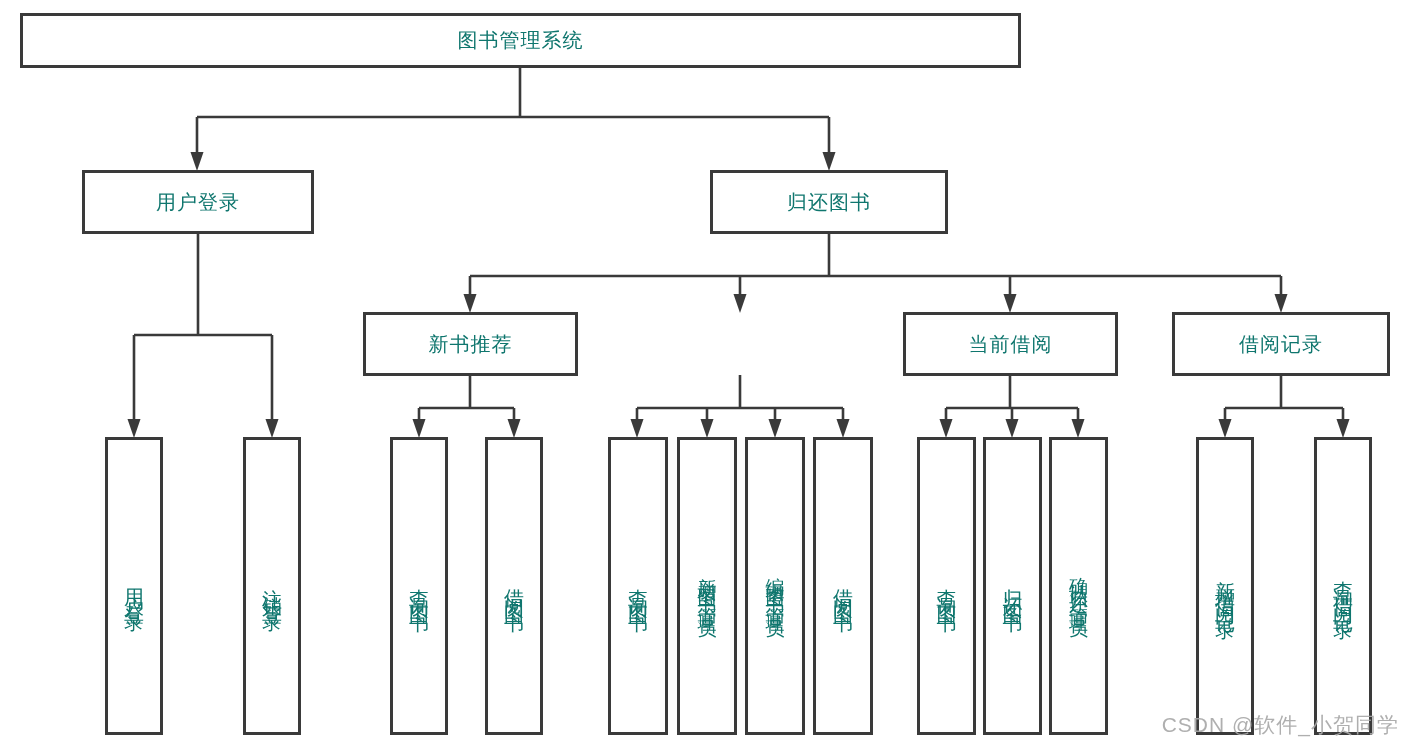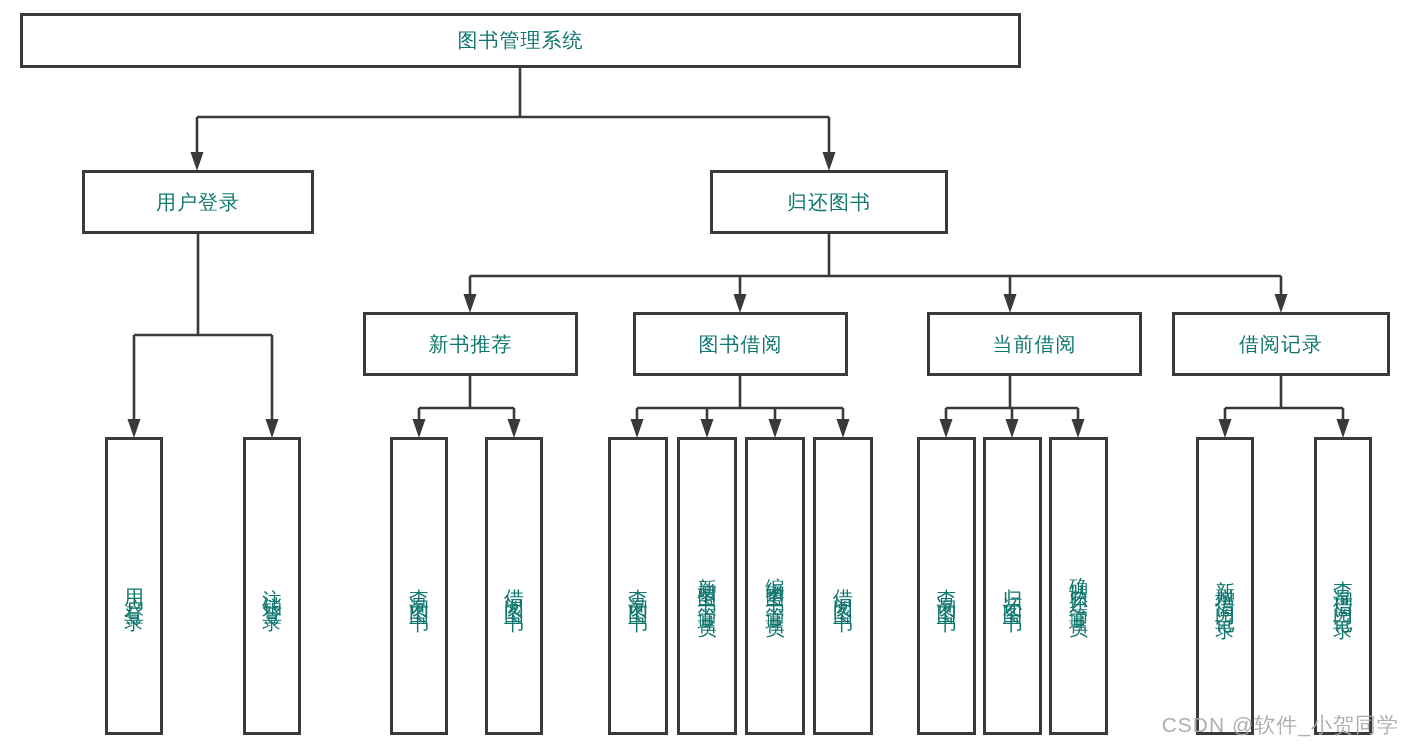--- a/index.html
+++ b/index.html
@@ -96,7 +96,6 @@
   <div class="node" style="left:710px; top:170px; width:238px; height:64px;">归还图书</div>
 
   <div class="node" style="left:363px; top:312px; width:215px; height:64px;">新书推荐</div>
-  <div class="node" style="left:633px; top:312px; width:215px; height:64px;">图书借阅</div>
   <div class="node" style="left:903px; top:312px; width:215px; height:64px;margin-left:24px;">当前借阅</div>
   <div class="node" style="left:1172px; top:312px; width:218px; height:64px;">借阅记录</div>
 

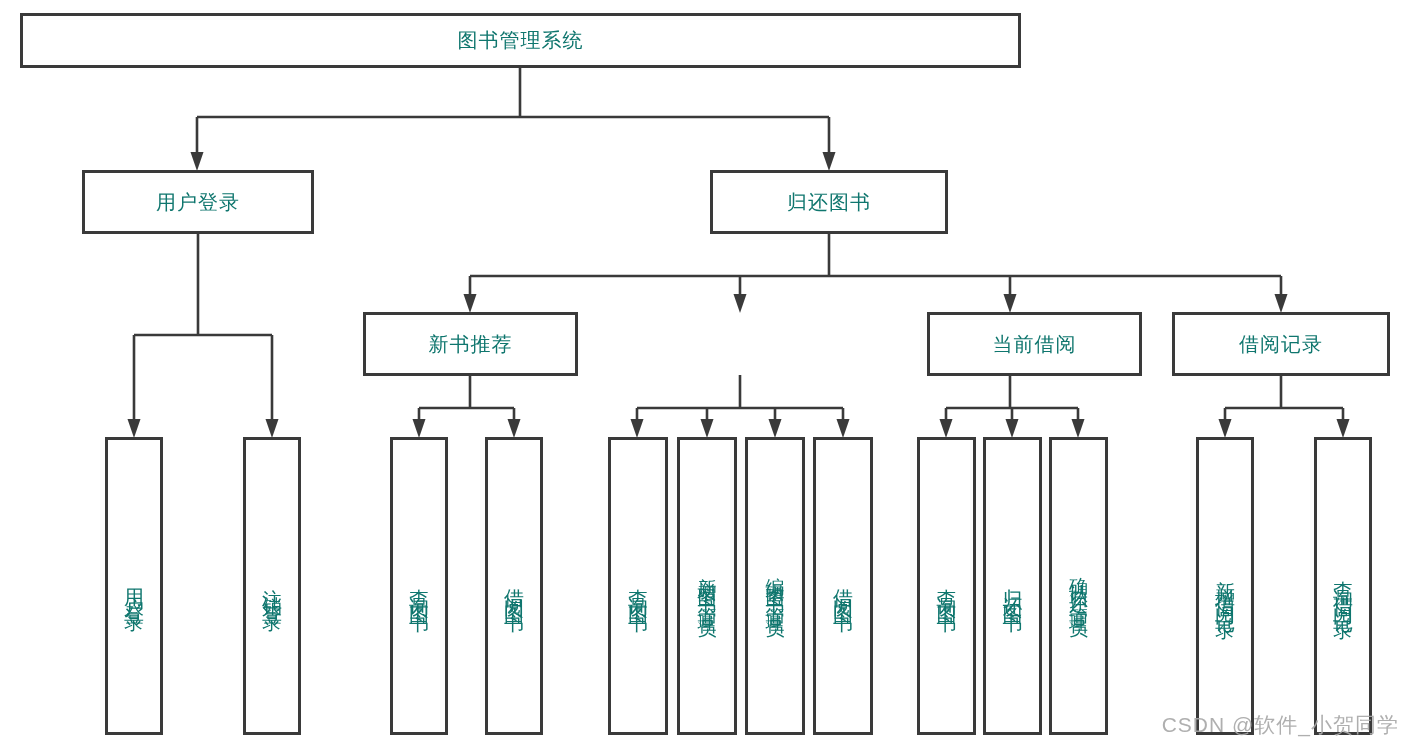--- a/index.html
+++ b/index.html
@@ -96,7 +96,7 @@
   <div class="node" style="left:710px; top:170px; width:238px; height:64px;">归还图书</div>
 
   <div class="node" style="left:363px; top:312px; width:215px; height:64px;">新书推荐</div>
-  <div class="node" style="left:903px; top:312px; width:215px; height:64px;margin-left:24px;">当前借阅</div>
+  <div class="node" style="left:903px; top:312px; width:215px; height:64px;">当前借阅</div>
   <div class="node" style="left:1172px; top:312px; width:218px; height:64px;">借阅记录</div>
 
   <div class="node leaf" style="left:105px; top:437px; width:58px; height:298px;">用户登录</div>

